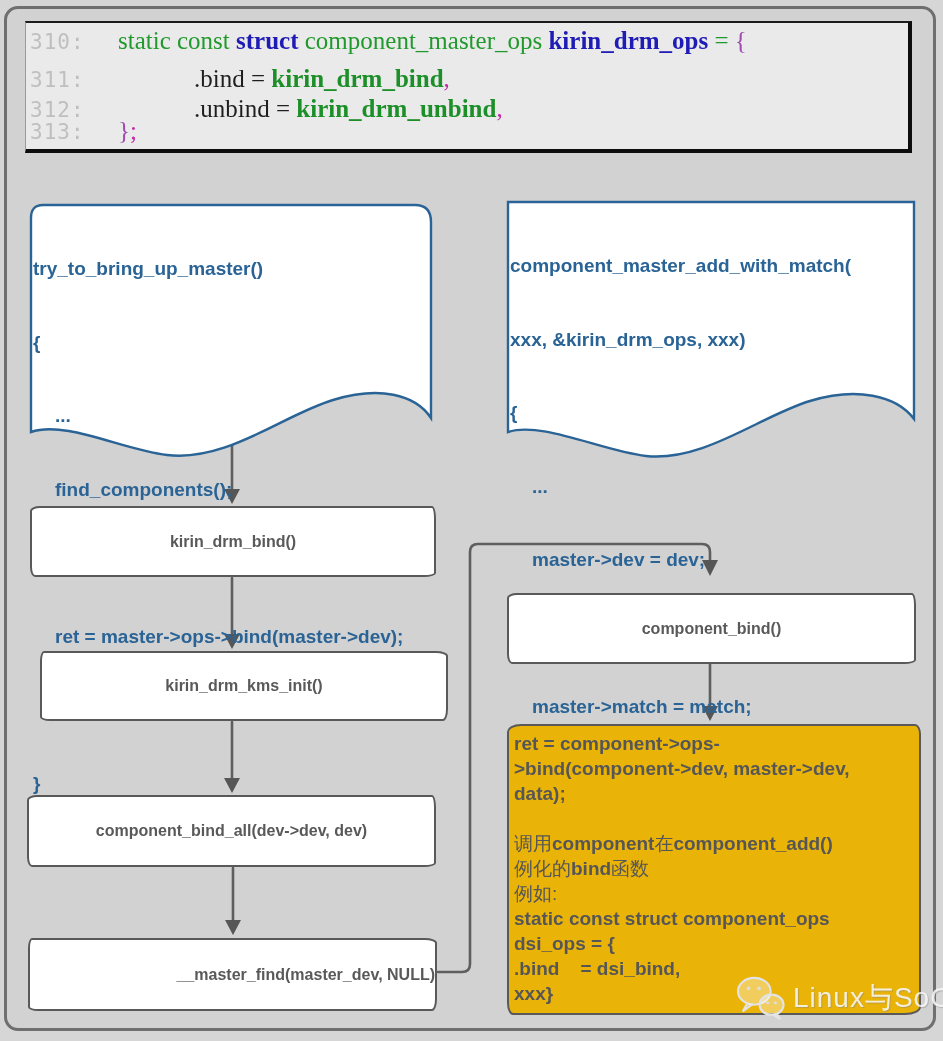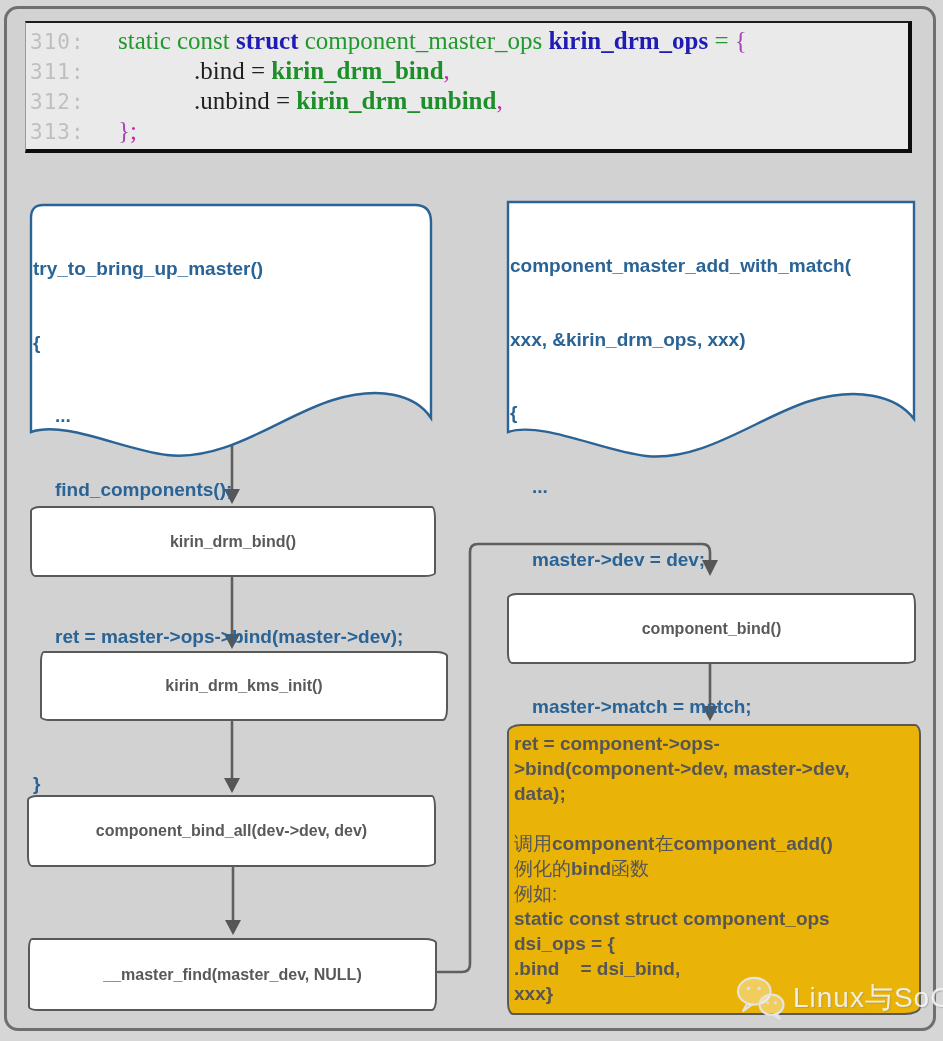--- a/index.html
+++ b/index.html
@@ -19,7 +19,7 @@
   .lno{width:88px;flex:0 0 88px;font-family:"DejaVu Sans Mono",monospace;
       font-size:21px;color:#bfbfbf;letter-spacing:1px;}
   .code-text{white-space:pre;}
-  .ind1{padding-left:76px;}
+  .ind1{padding-left:76px;margin-top:8px;}
   .tok-green{color:#21992d;}
   .tok-green.b{font-weight:700;color:#1d8f28;}
   .tok-navy{color:#1f1bb5;font-weight:700;margin-top:8px;}

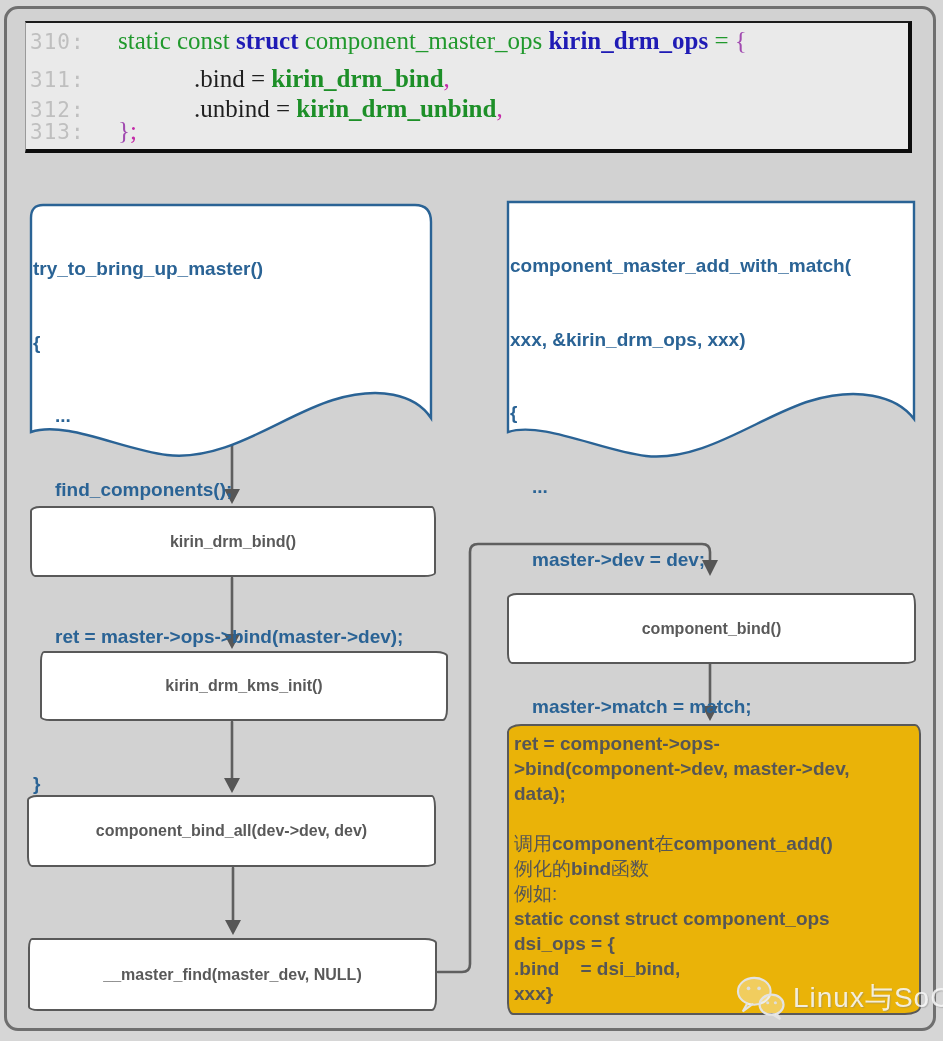--- a/index.html
+++ b/index.html
@@ -150,7 +150,7 @@
   <div class="pbox" style="left:27px;top:795px;width:405px;height:68px;">
     <span>component_bind_all(dev-&gt;dev, dev)</span>
   </div>
-  <div class="pbox alt" style="left:28px;top:938px;width:405px;height:69px;">
+  <div class="pbox alt" style="left:28px;top:938px;width:405px;height:69px;justify-content:flex-end;">
     <span>__master_find(master_dev, NULL)</span>
   </div>
   <div class="pbox" style="left:507px;top:578px;width:405px;height:67px;margin-top:15px;">

